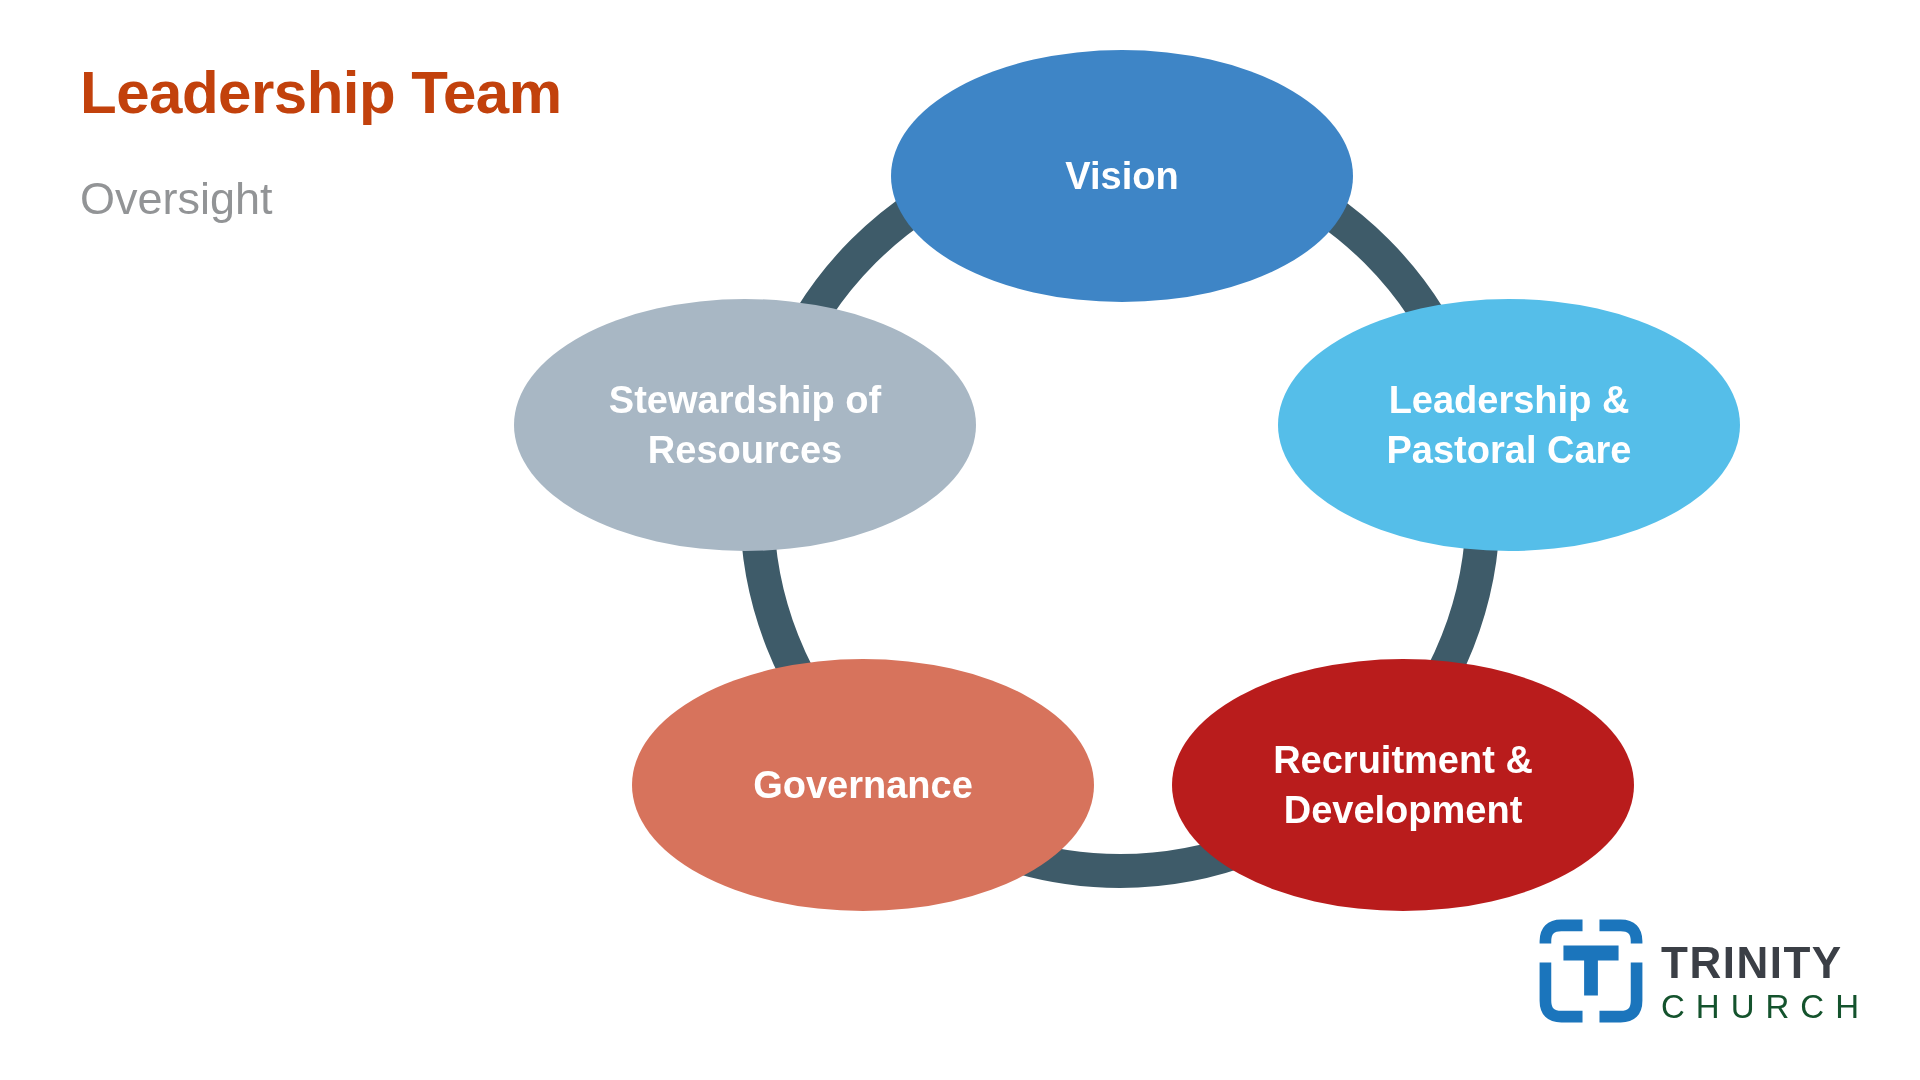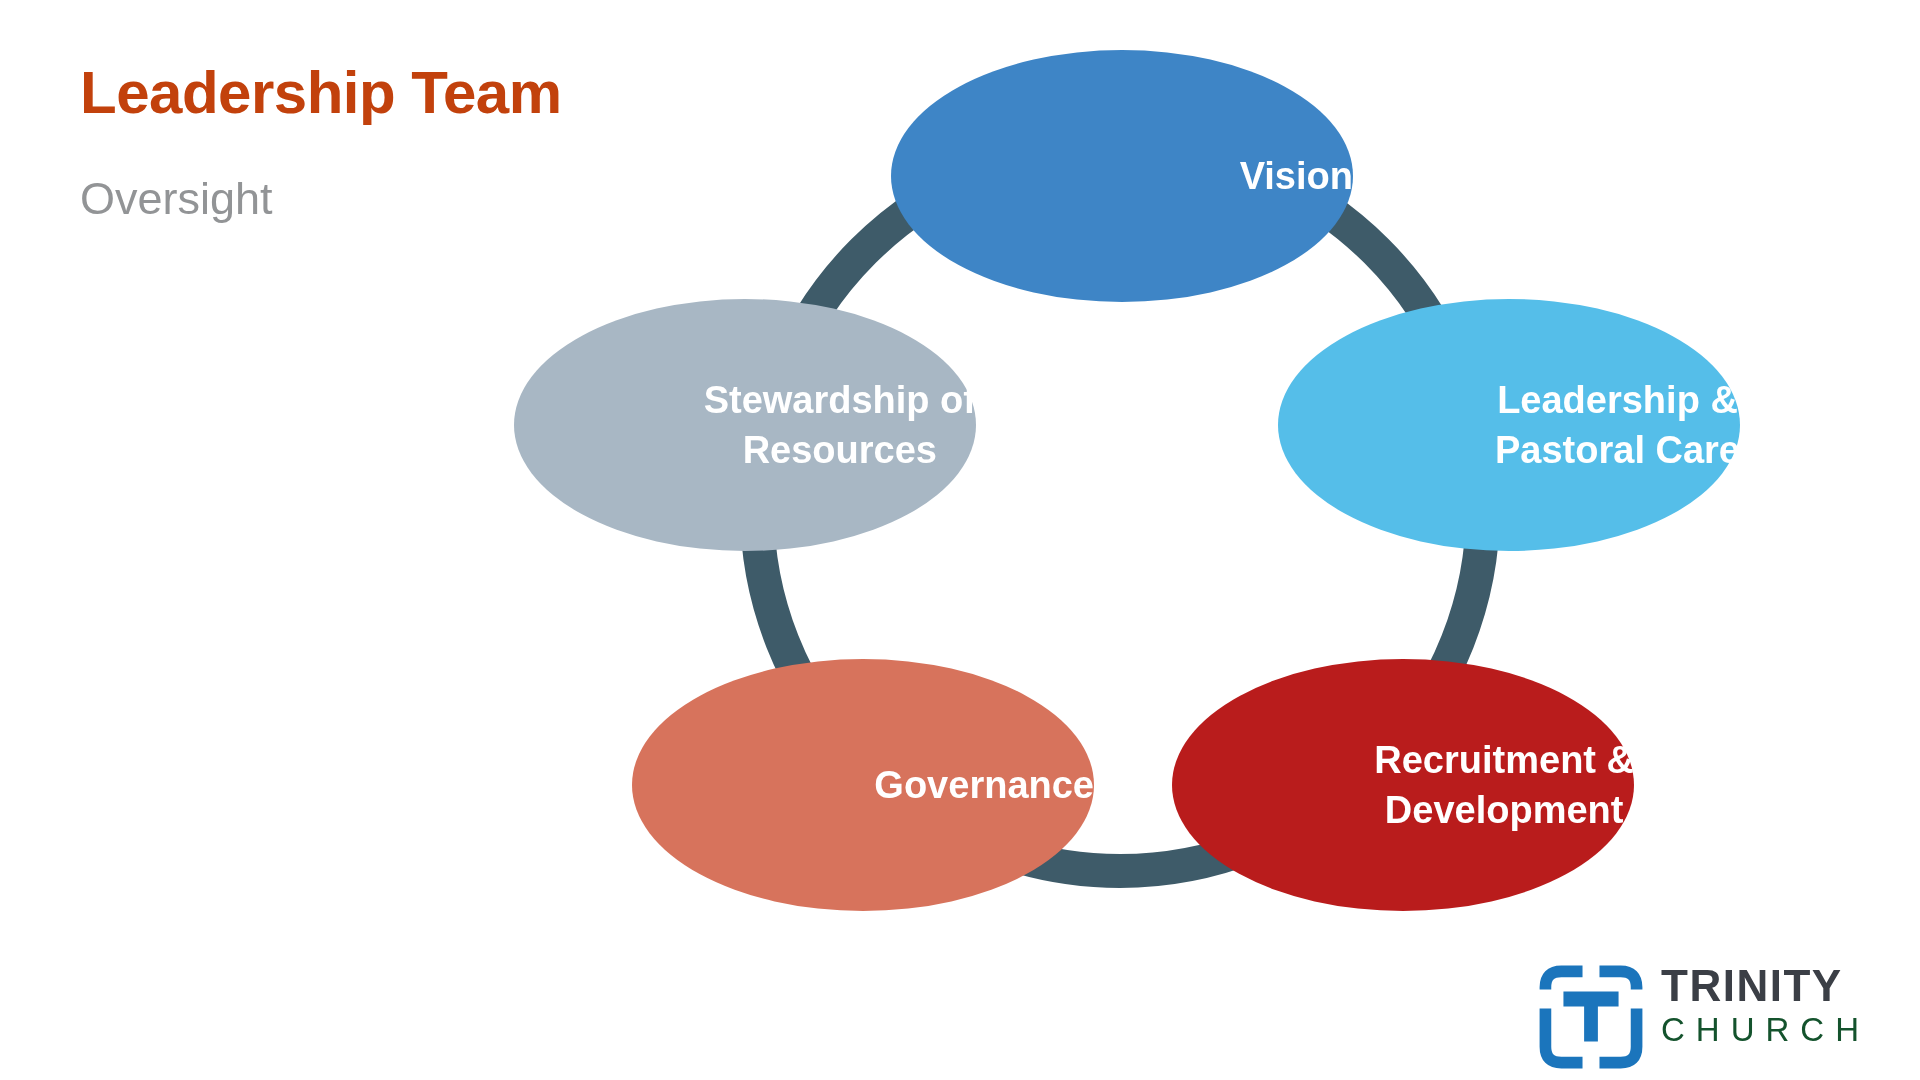--- a/index.html
+++ b/index.html
@@ -45,7 +45,7 @@
     border-radius: 50%;
     display: flex;
     align-items: center;
-    justify-content: flex-end;
+    justify-content: center;
     text-align: center;
   }
   .node .node-label {

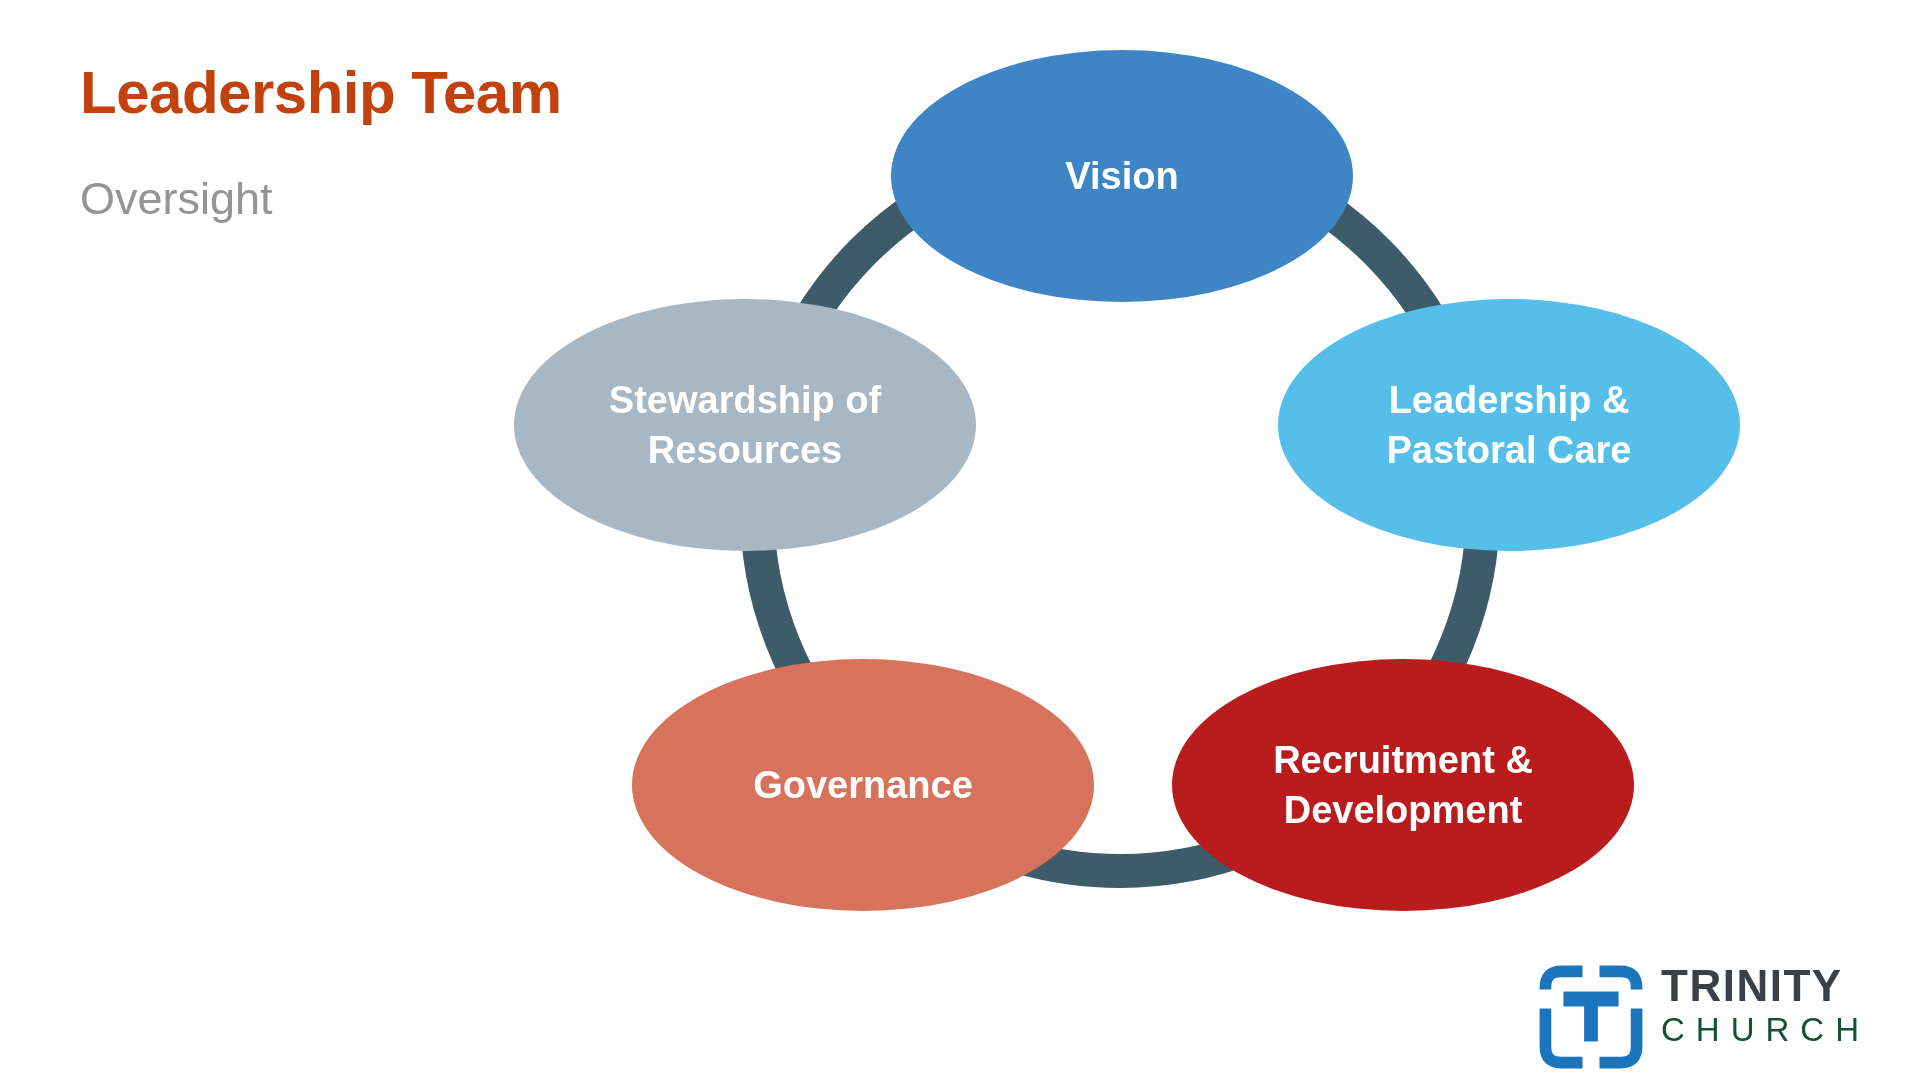--- a/index.html
+++ b/index.html
@@ -64,9 +64,9 @@
   
   .logo {
     position: absolute;
-    left: 1538px; top: 964px;
+    left: 1538px; top: 918px;
     display: flex;
-    align-items: flex-start;
+    align-items: flex-end;
   }
   .logo-mark { width: 106px; height: 106px; display: block; }
   .logo-text { margin-left: 17px; display: flex; flex-direction: column; }

